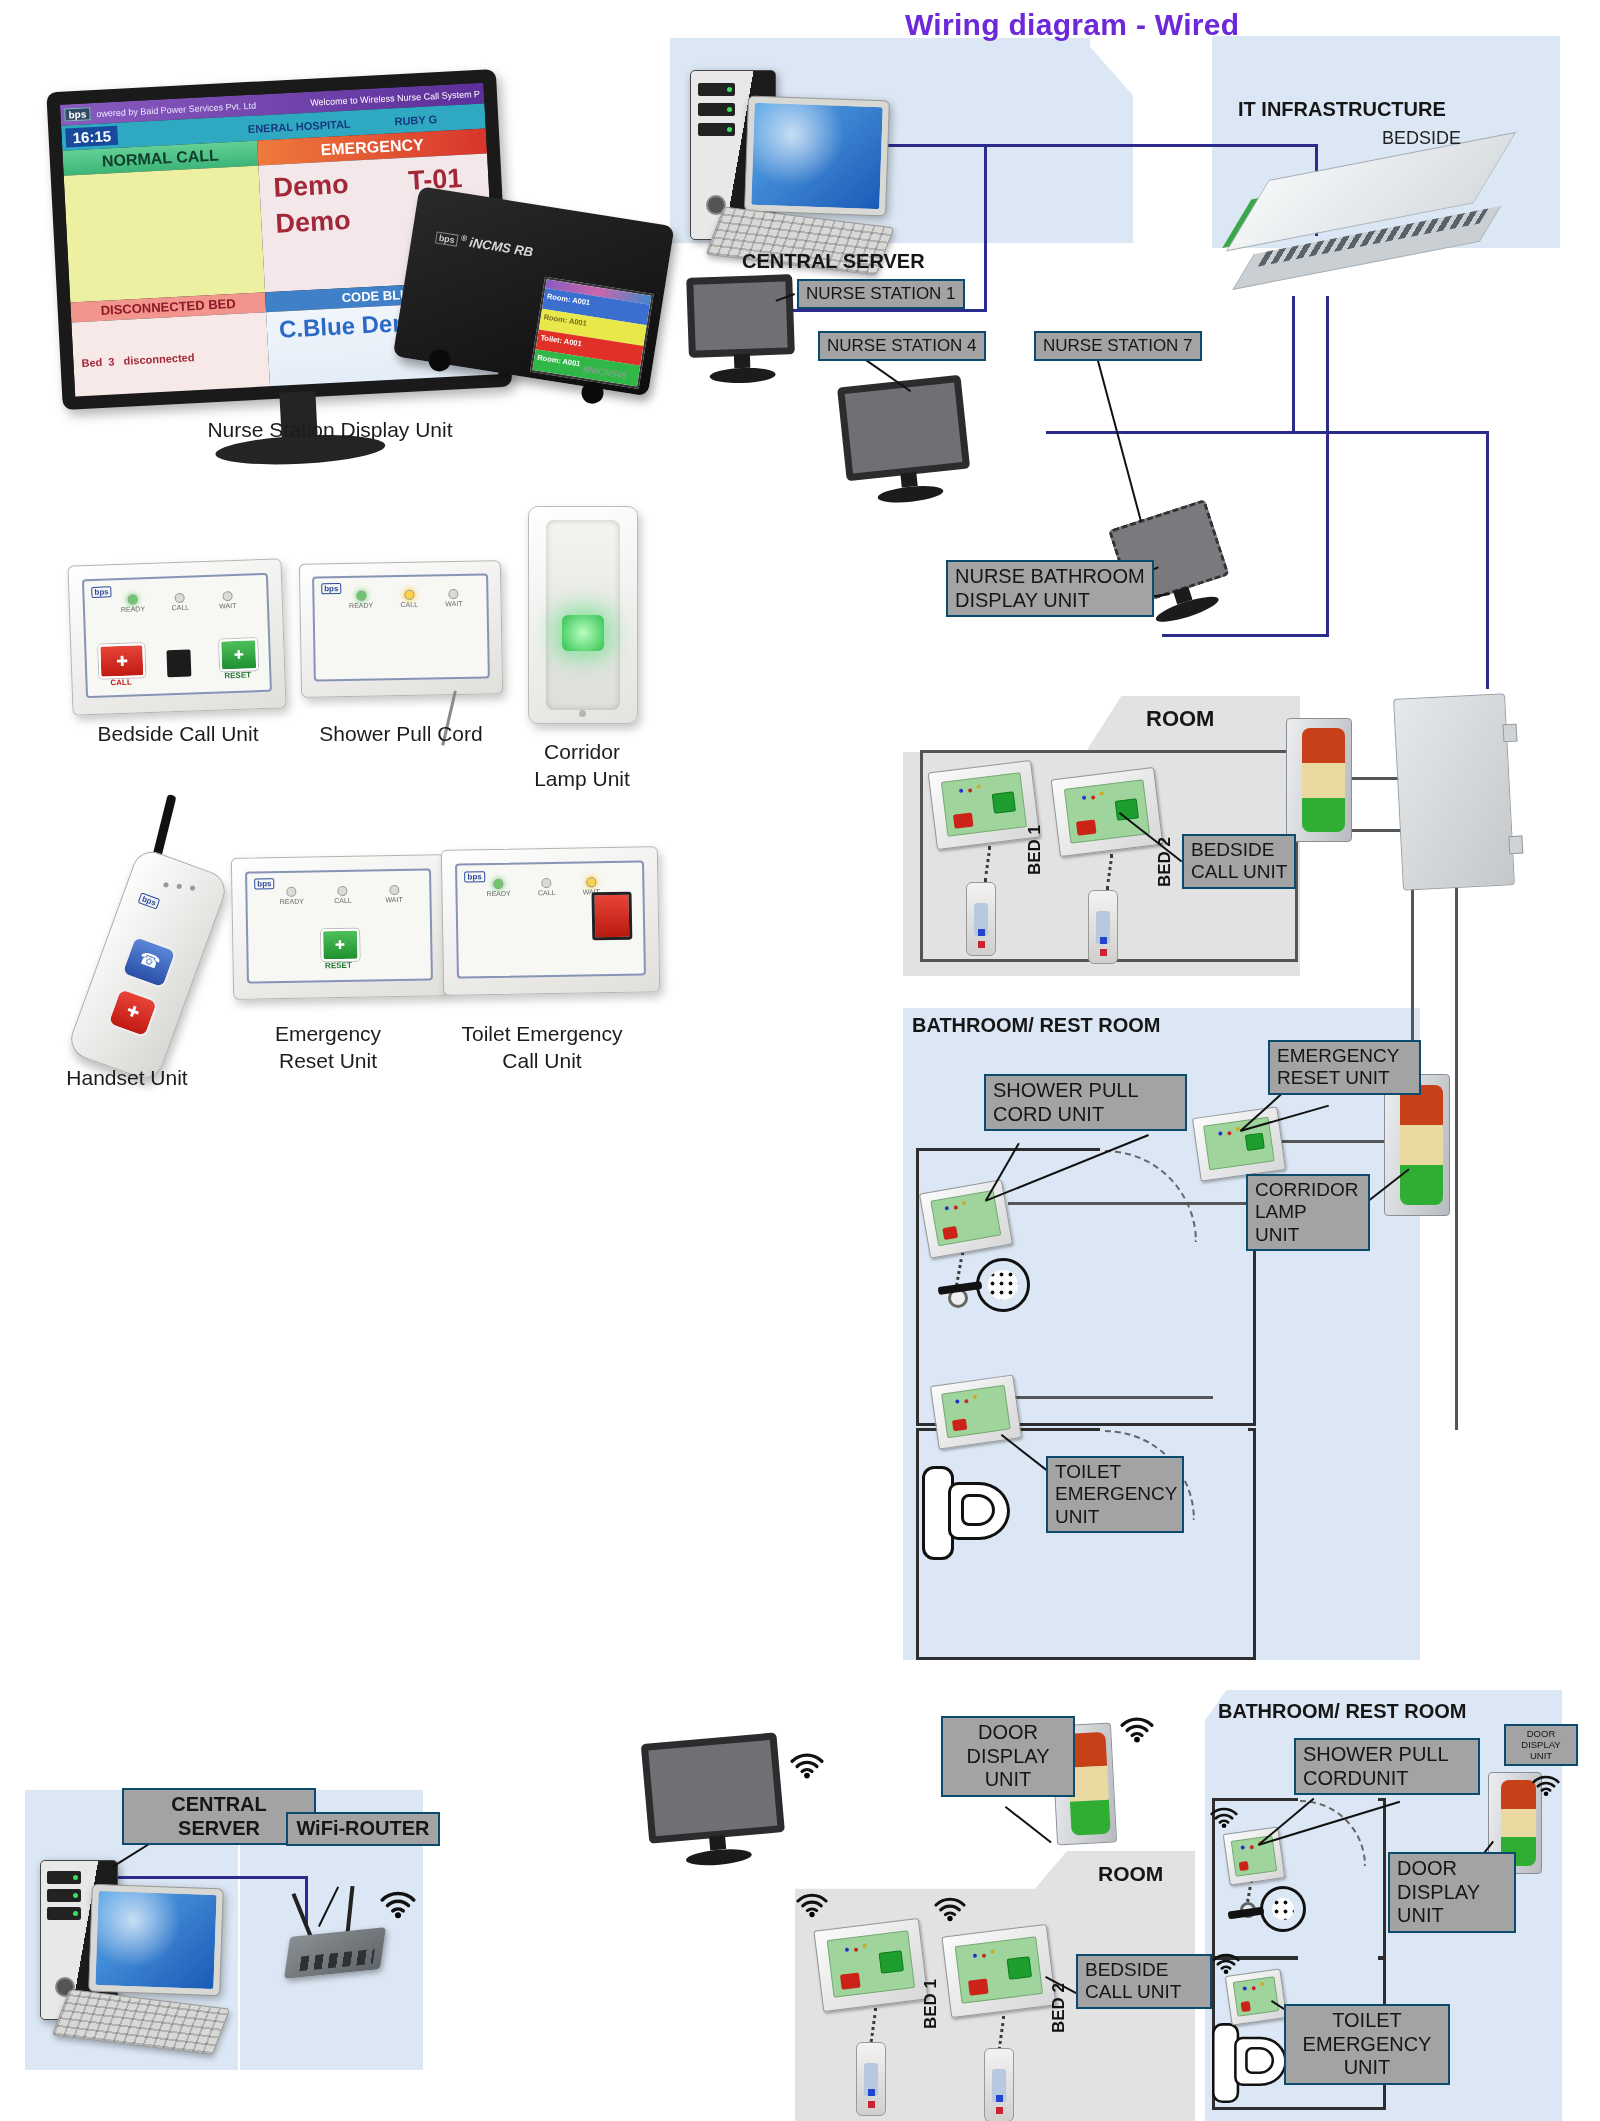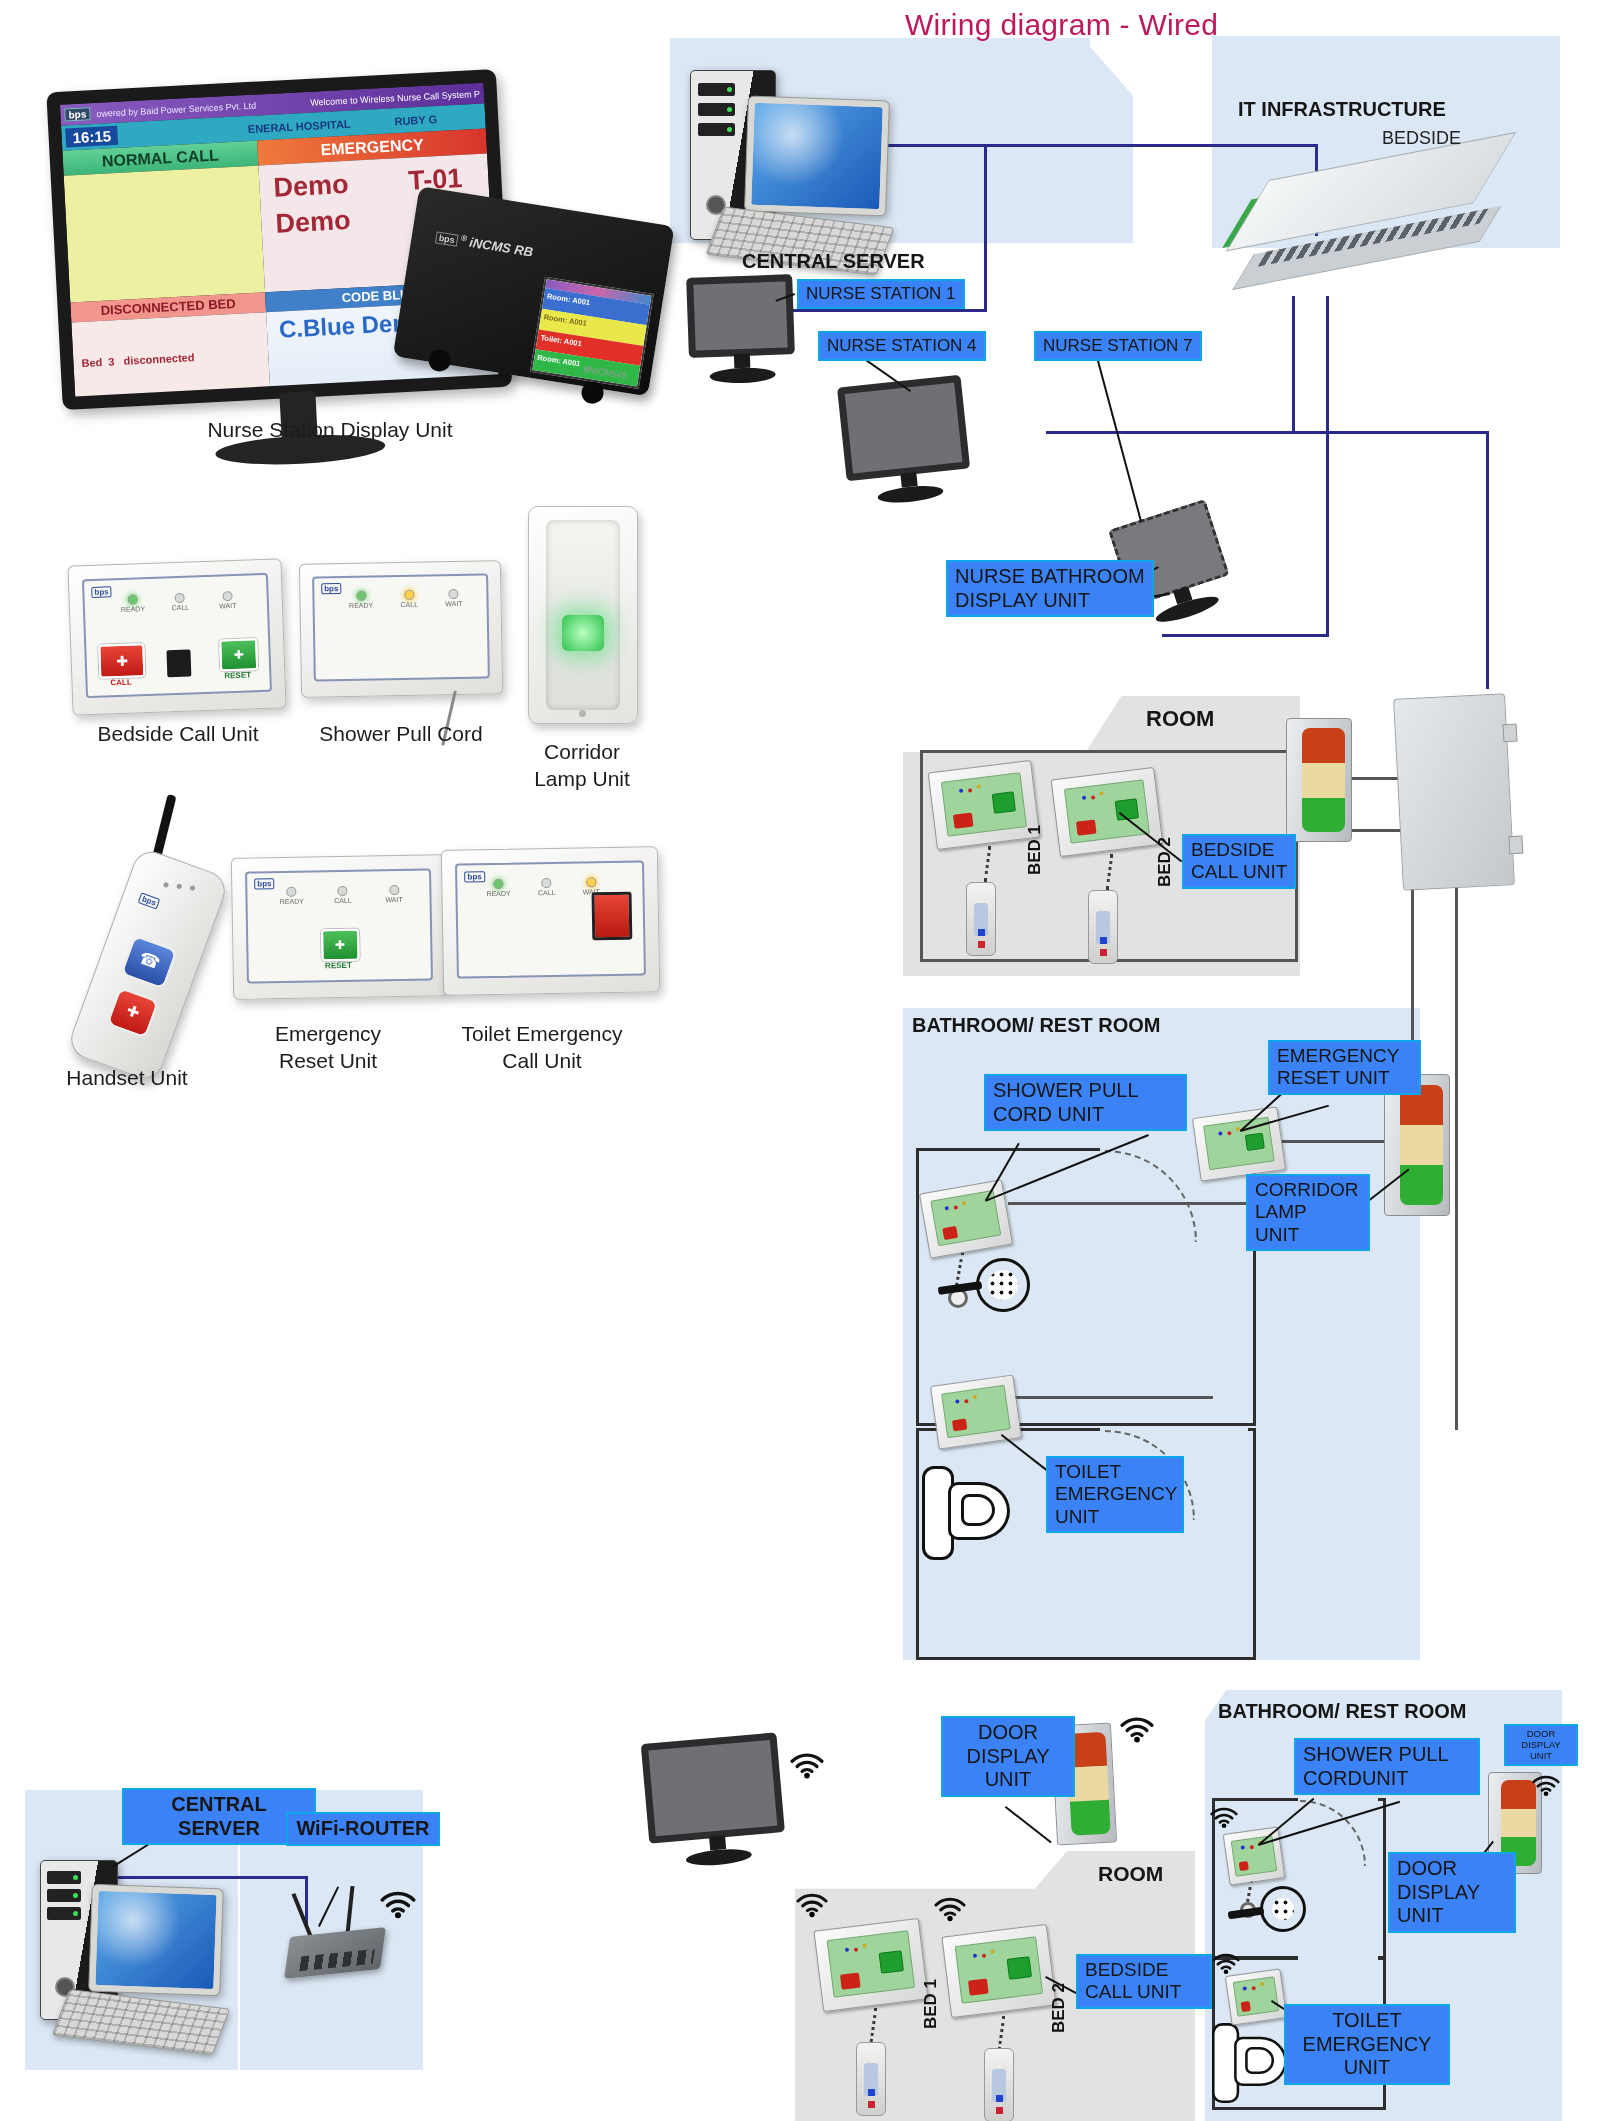--- a/index.html
+++ b/index.html
@@ -5,7 +5,7 @@
   html,body{margin:0;padding:0;background:#fff}
   .c{position:relative;width:1600px;height:2121px;background:#fff;font-family:"Liberation Sans",sans-serif;overflow:hidden}
   .abs{position:absolute}
-  .title{position:absolute;font-size:30px;font-weight:normal;color:#be185d;letter-spacing:.3px;z-index:6}
+  .title{position:absolute;font-size:30px;font-weight:bold;color:#6d28d9;letter-spacing:.3px;z-index:6}
   .blabel{position:absolute;font-weight:bold;color:#161616;z-index:6}
   .callout{position:absolute;background:#3b82f6;border:2px solid #0ea5e9;color:#161616;font-size:19px;line-height:1.18;padding:3px 7px;white-space:pre-line;z-index:7}
   .callout.center{text-align:center}

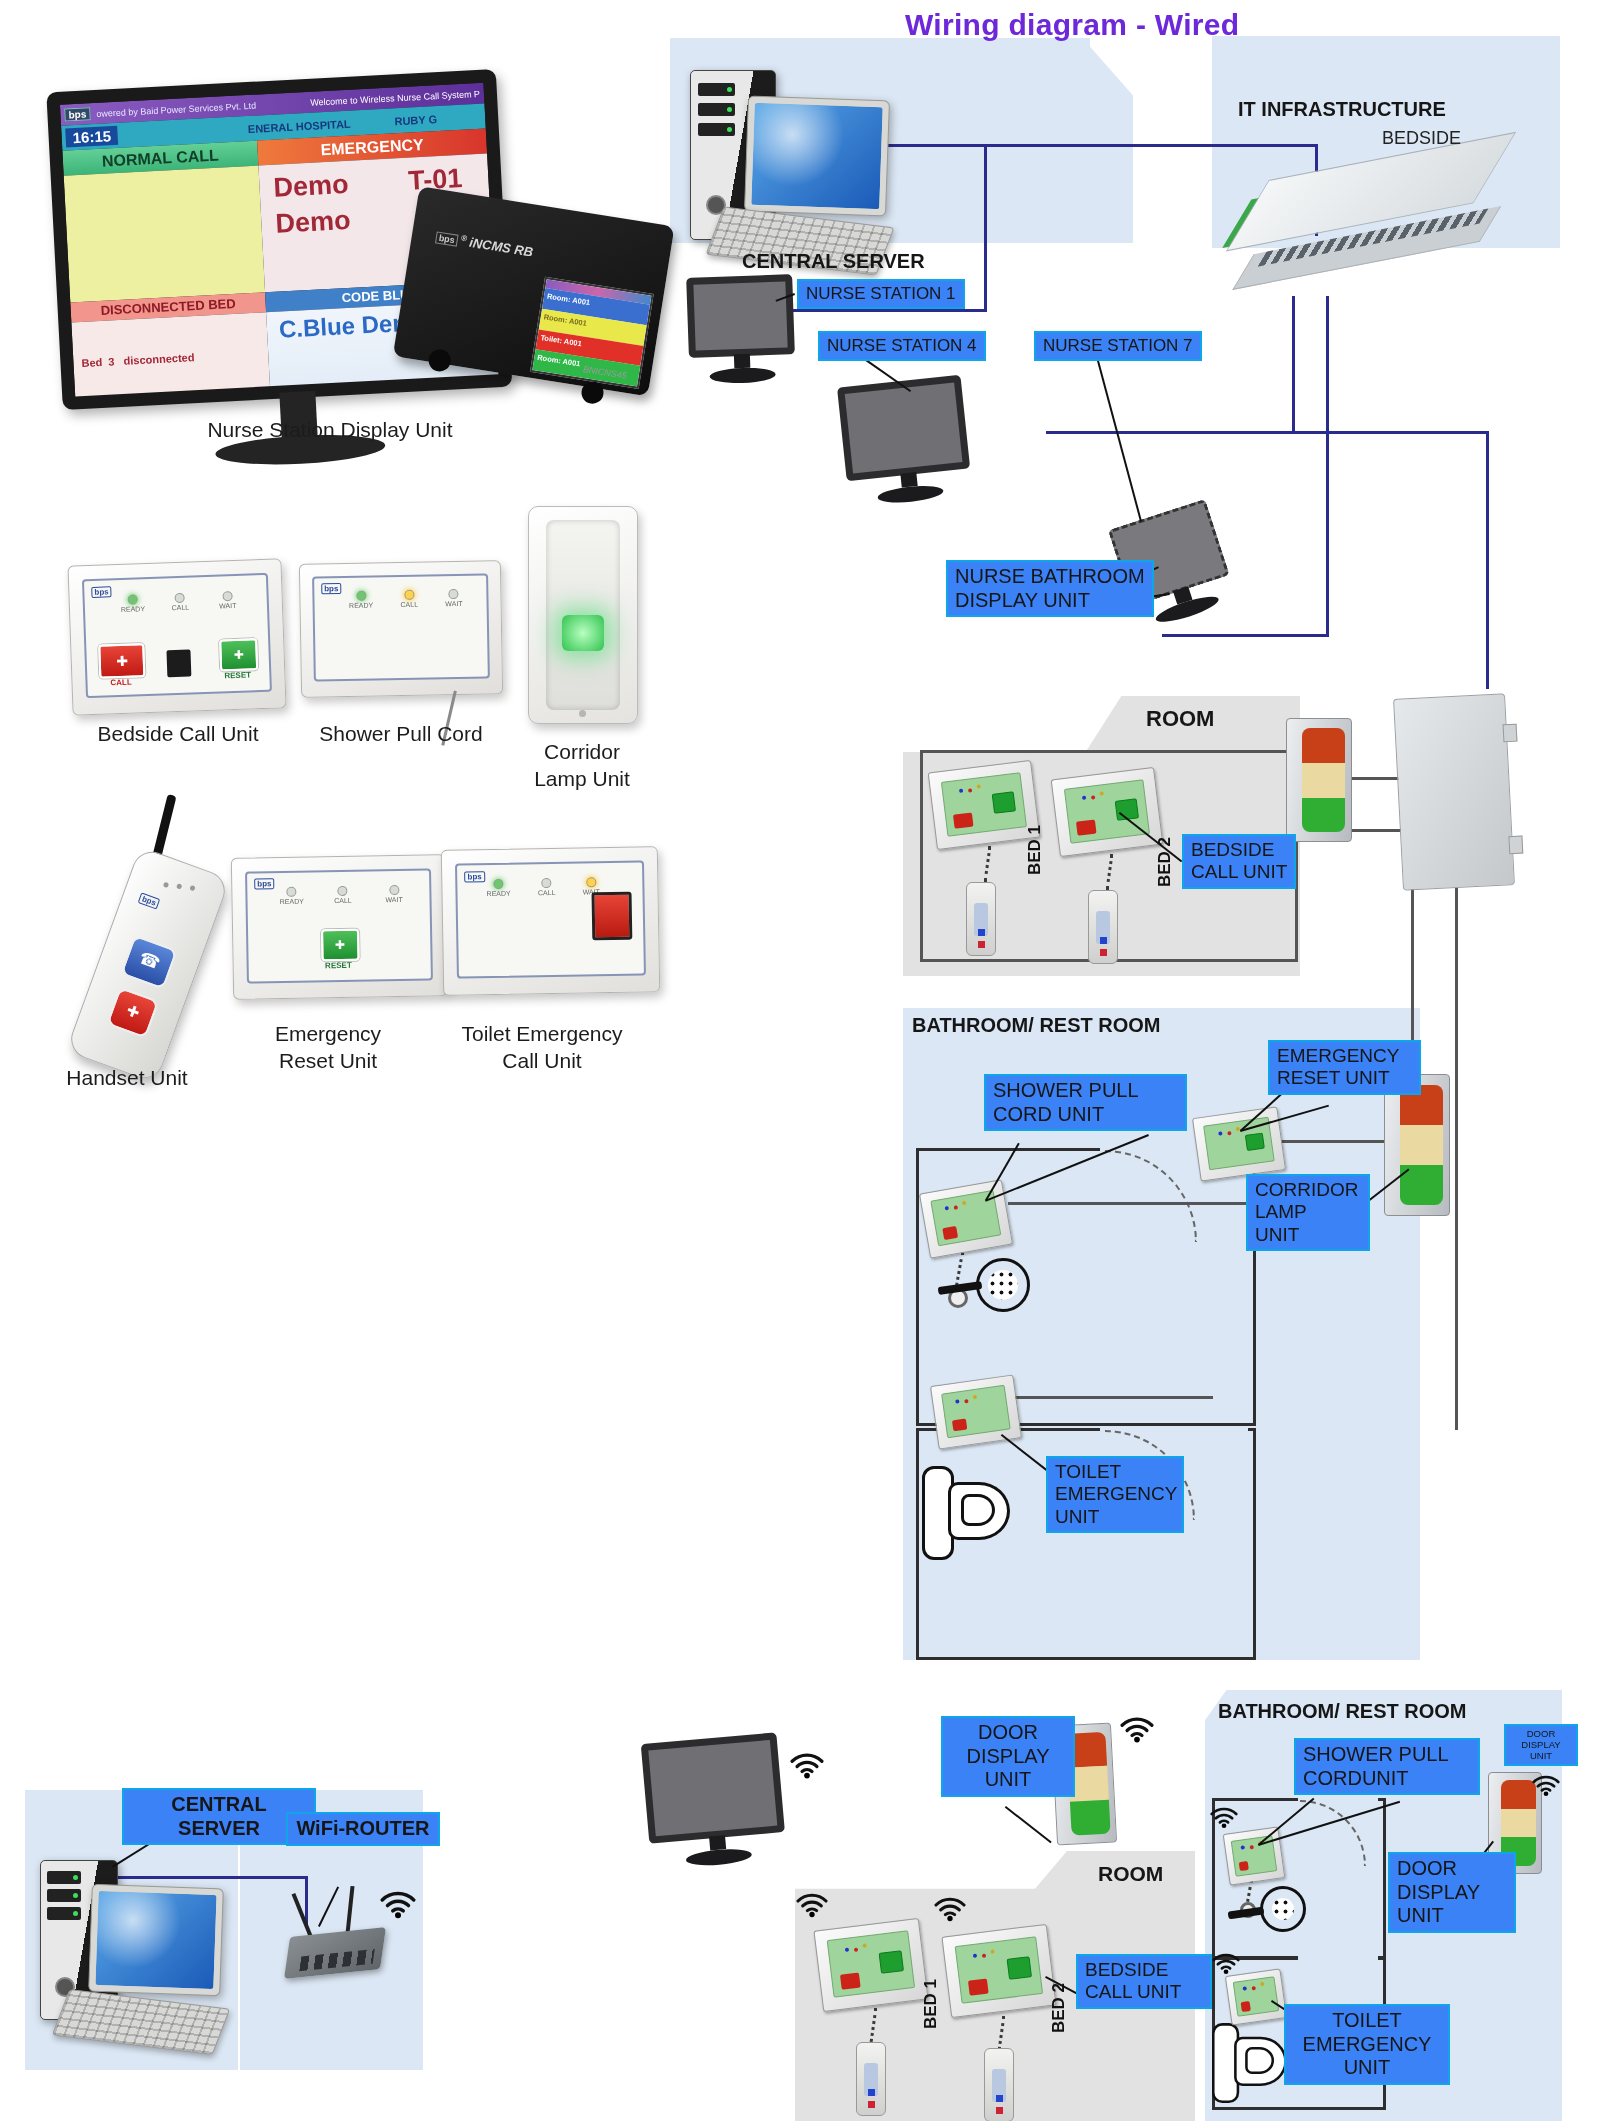--- a/index.html
+++ b/index.html
@@ -7,7 +7,7 @@
   .abs{position:absolute}
   .title{position:absolute;font-size:30px;font-weight:bold;color:#6d28d9;letter-spacing:.3px;z-index:6}
   .blabel{position:absolute;font-weight:bold;color:#161616;z-index:6}
-  .callout{position:absolute;background:#3b82f6;border:2px solid #0ea5e9;color:#161616;font-size:19px;line-height:1.18;padding:3px 7px;white-space:pre-line;z-index:7}
+  .callout{position:absolute;background:#a3a3a3;border:2px solid #0c4a6e;color:#161616;font-size:19px;line-height:1.18;padding:3px 7px;white-space:pre-line;z-index:7}
   .callout.center{text-align:center}
   .callout.bold{font-weight:bold}
   .caption{position:absolute;color:#1c1c1c;font-size:21px;line-height:1.3;text-align:center;white-space:pre-line;z-index:5}

